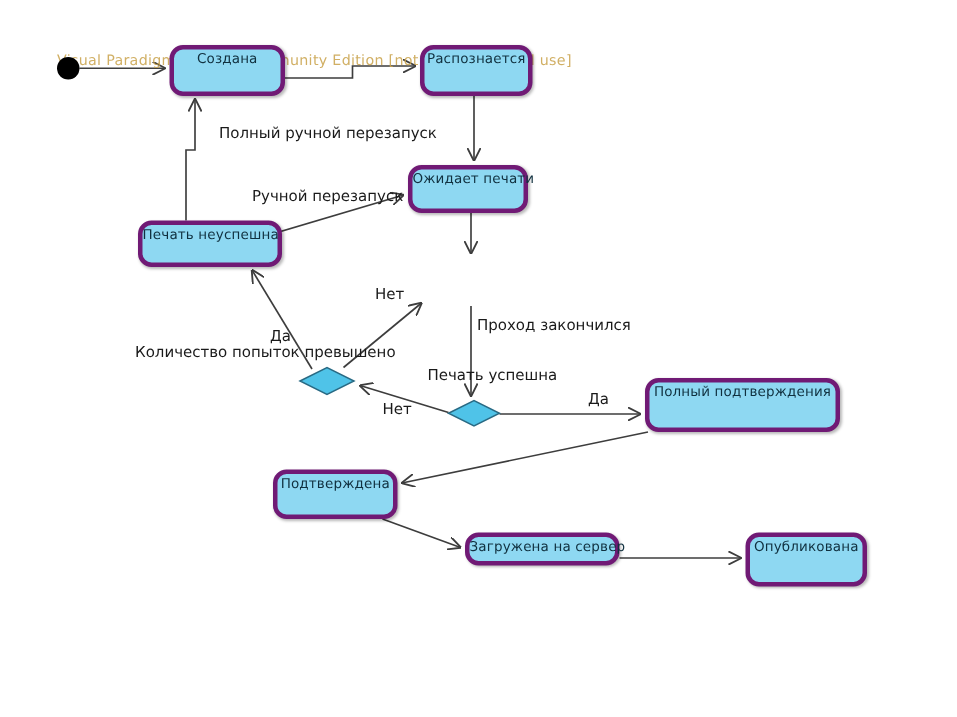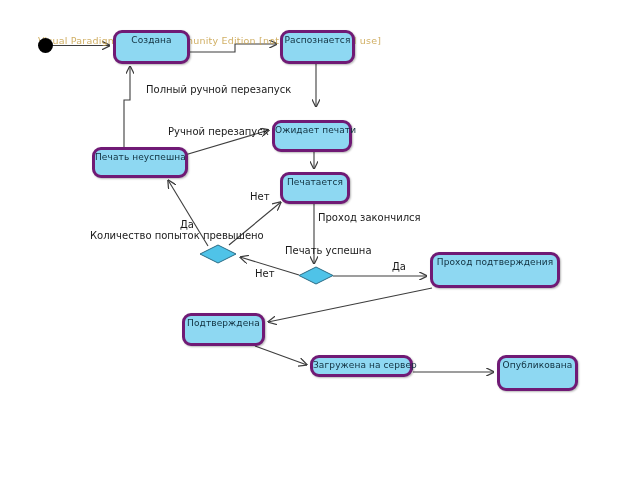--- a/index.html
+++ b/index.html
@@ -129,7 +129,7 @@
     <div class="state-label">Распознается</div>
   </div>
 
-  <div class="state-box" style="left:272px; top:120px; width:80px; height:32px;">
+  <div class="state-box" style="left:272px; top:110px; width:80px; height:32px;">
     <div class="state-label">Ожидает печати</div>
   </div>
 

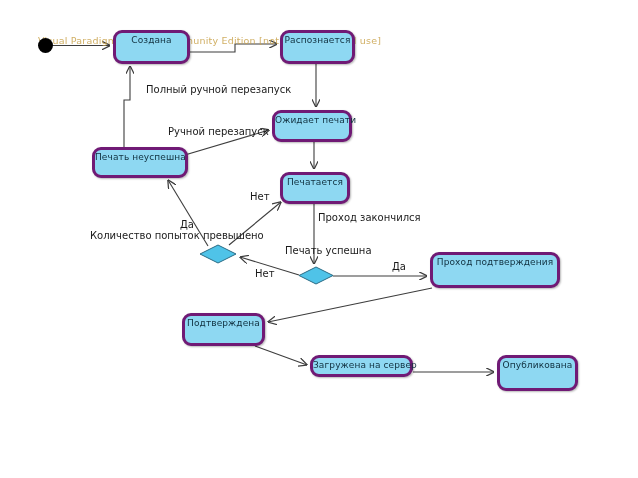--- a/index.html
+++ b/index.html
@@ -137,9 +137,6 @@
     <div class="state-label">Печать неуспешна</div>
   </div>
 
-  <div class="state-box" style="left:280px; top:172px; width:70px; height:32px;">
-    <div class="state-label">Печатается</div>
-  </div>
 
   <div class="state-box" style="left:430px; top:252px; width:130px; height:36px;">
     <div class="state-label">Проход подтверждения</div>

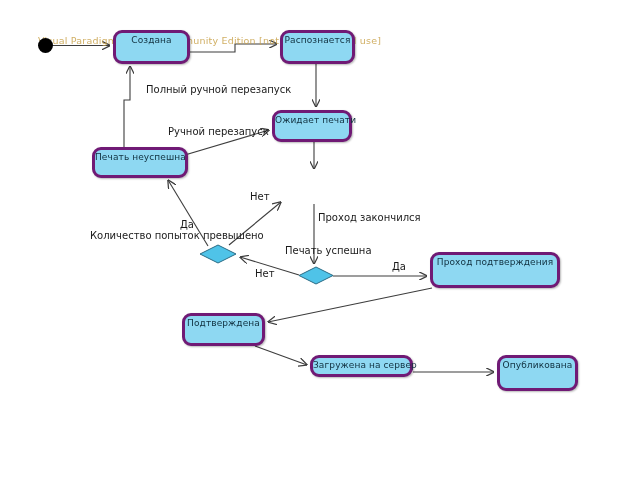--- a/index.html
+++ b/index.html
@@ -139,7 +139,7 @@
 
 
   <div class="state-box" style="left:430px; top:252px; width:130px; height:36px;">
-    <div class="state-label">Проход подтверждения</div>
+    <div class="state-label">Полный подтверждения</div>
   </div>
 
   <div class="state-box" style="left:182px; top:313px; width:83px; height:33px;">

